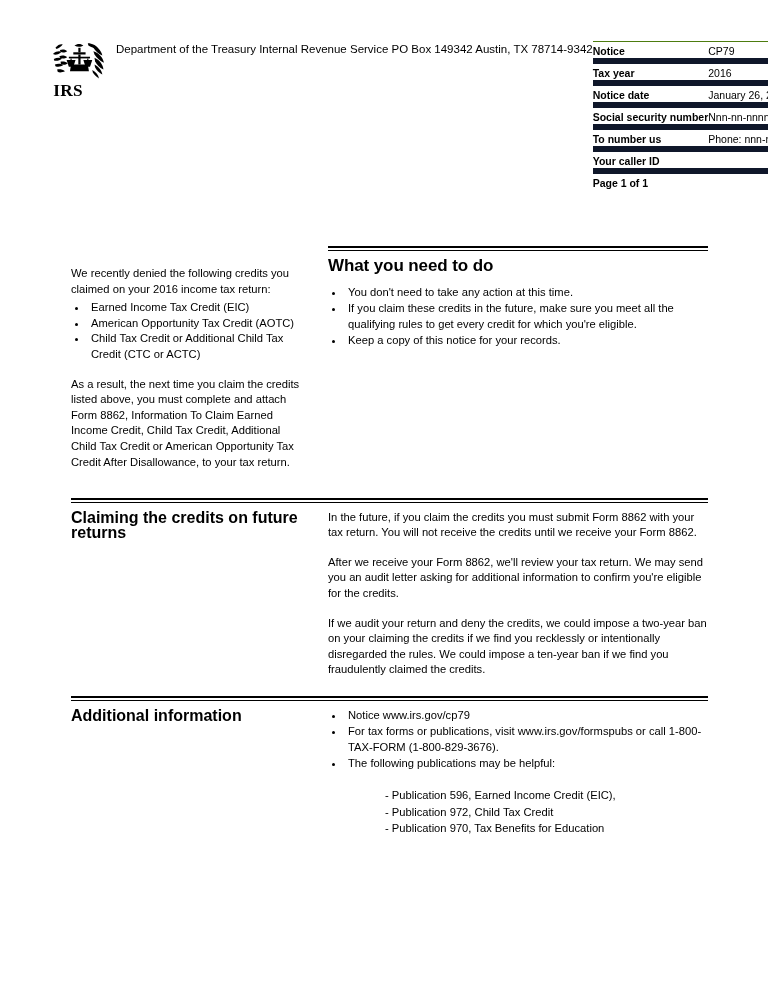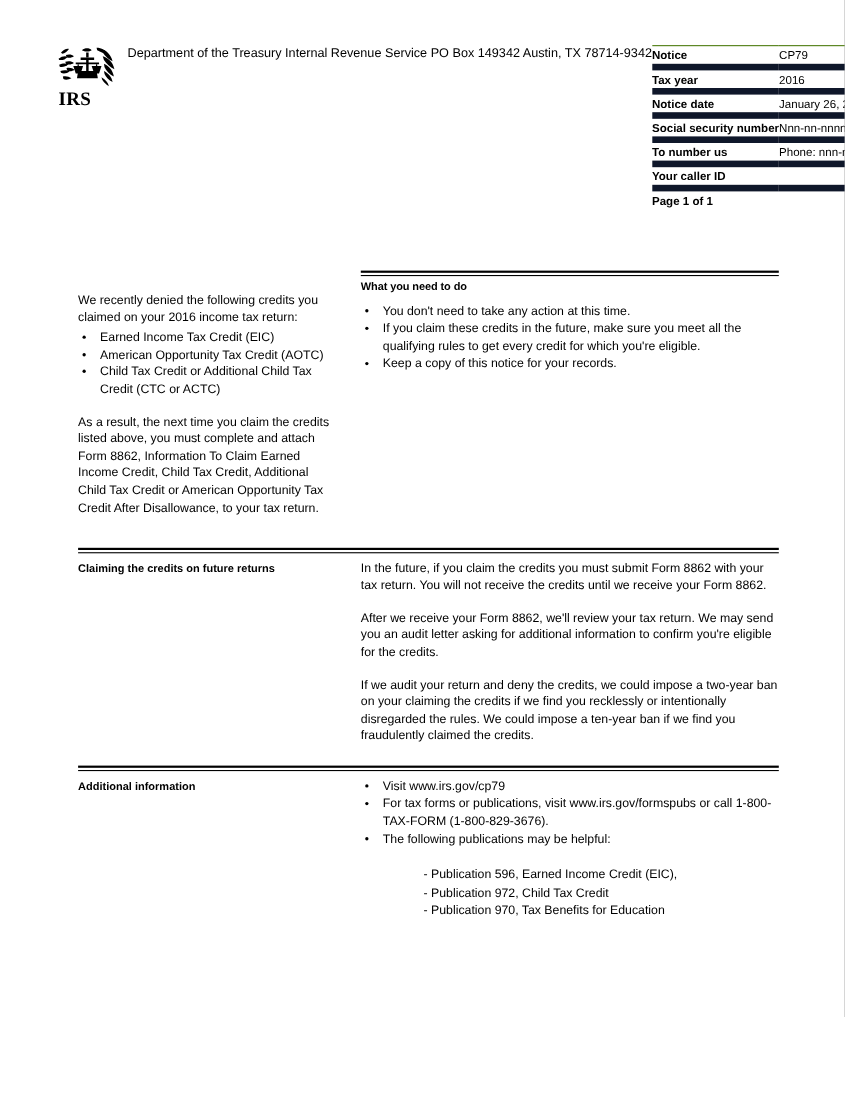--- a/index.html
+++ b/index.html
@@ -121,7 +121,7 @@
     line-height: 0;
   }
   .section-head {
-    font-size: 10px;
+    font-size: 17px;
     font-weight: bold;
     margin-top: 5px;
     letter-spacing: -0.1px;

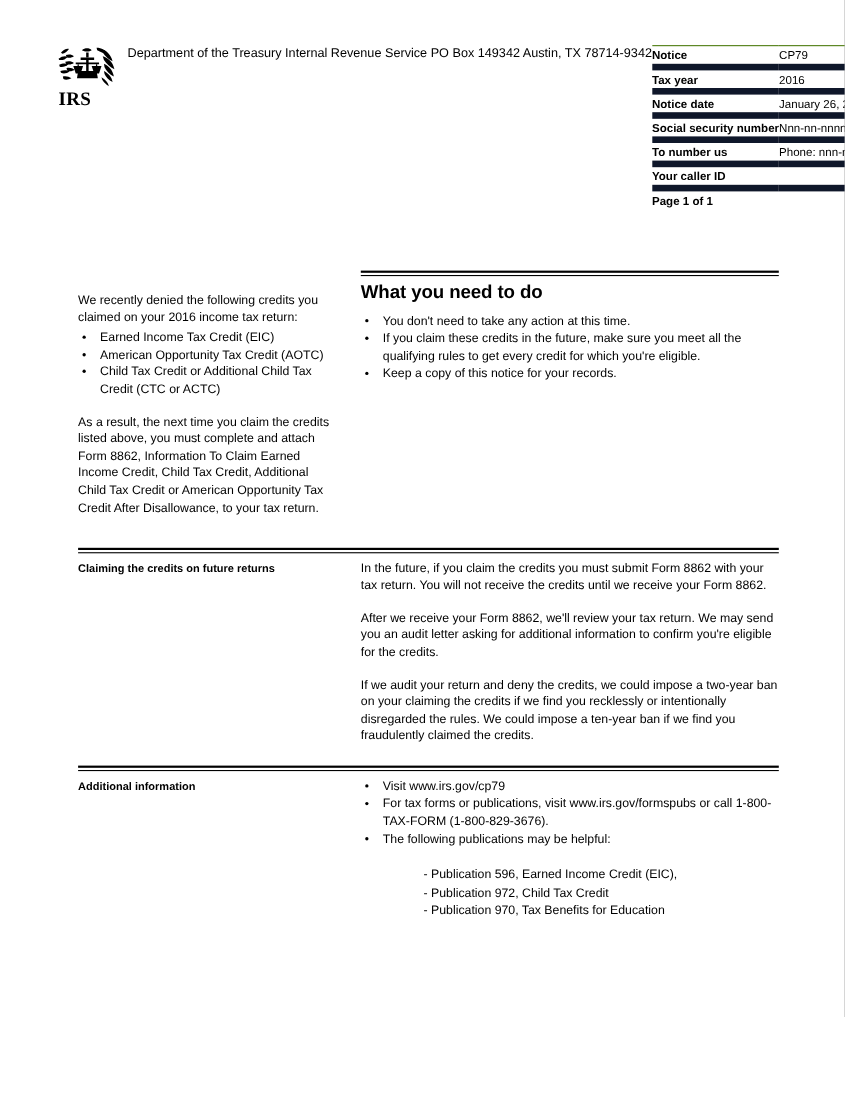--- a/index.html
+++ b/index.html
@@ -161,7 +161,7 @@
     left: 0;
     top: 7px;
     width: 240px;
-    font-size: 10px;
+    font-size: 16px;
     font-weight: bold;
     line-height: 15px;
   }

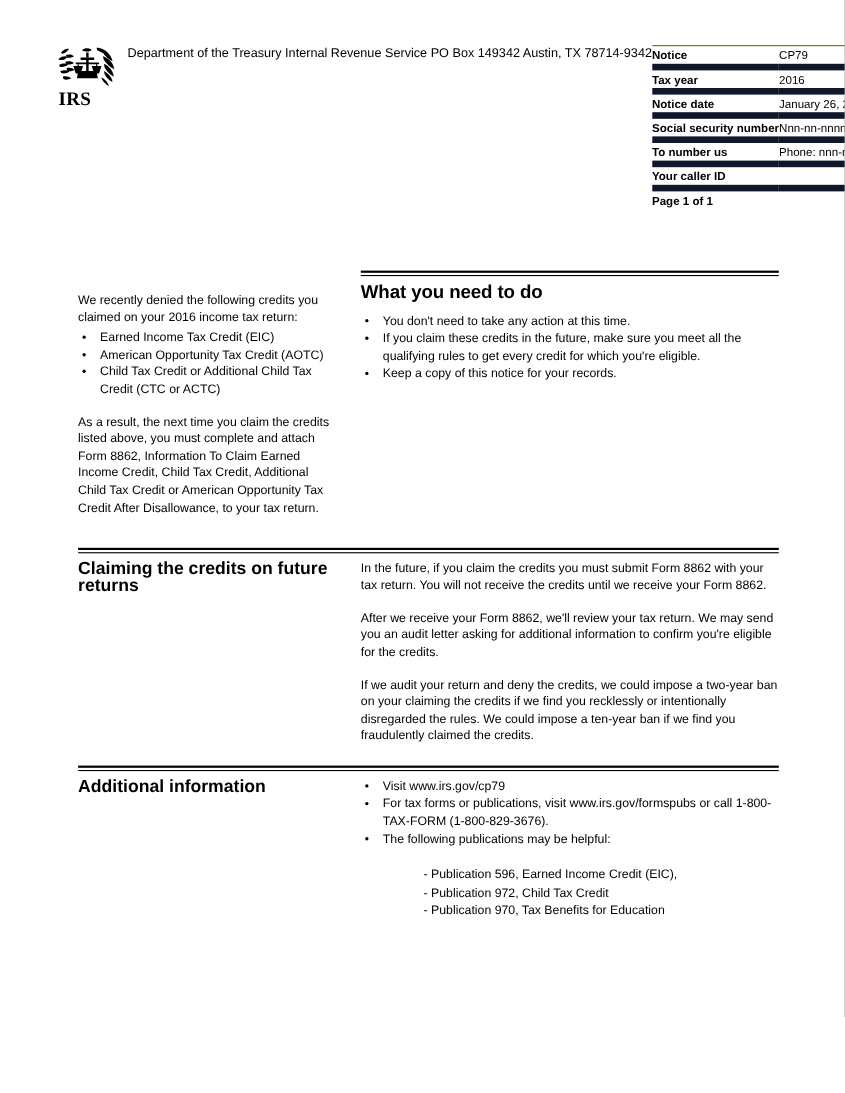--- a/index.html
+++ b/index.html
@@ -308,7 +308,7 @@
       <div class="sec-label">Additional information</div>
       <div class="sec-content">
         <ul class="bullets" style="margin-top:0;">
-          <li>Visit www.irs.gov/cp79</li>
+          <li>Notice www.irs.gov/cp79</li>
           <li>For tax forms or publications, visit www.irs.gov/formspubs or call 1-800-TAX-FORM (1-800-829-3676).</li>
           <li>
             <span>The following publications may be helpful:</span>

